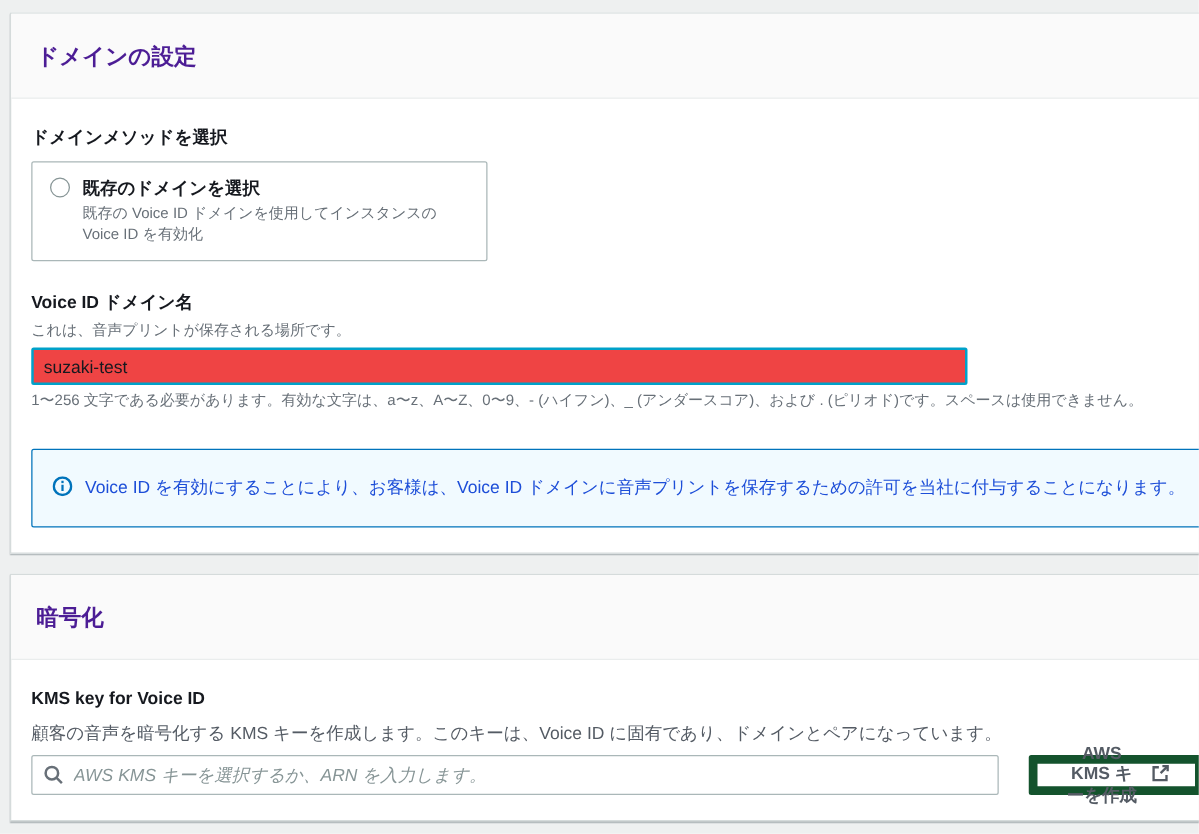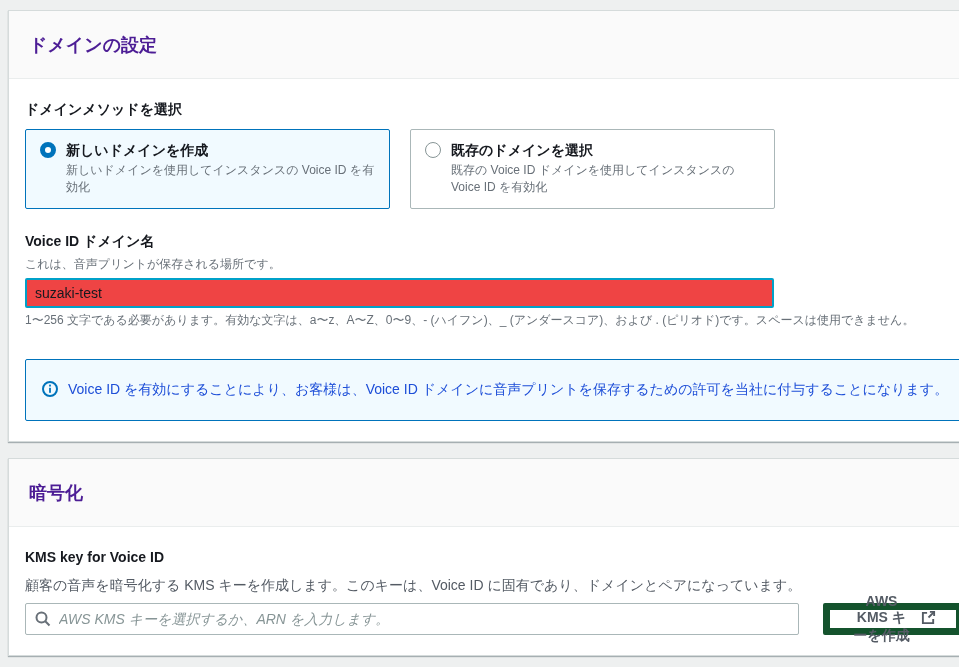--- a/index.html
+++ b/index.html
@@ -117,13 +117,6 @@
     <div class="field-label">ドメインメソッドを選択</div>
 
     <div class="tiles">
-      <div class="tile selected">
-        <div class="tile-label-row">
-          <span class="radio checked"></span>
-          <span class="tile-label">新しいドメインを作成</span>
-        </div>
-        <div class="tile-desc">新しいドメインを使用してインスタンスの Voice ID を有効化</div>
-      </div>
 
       <div class="tile">
         <div class="tile-label-row">

